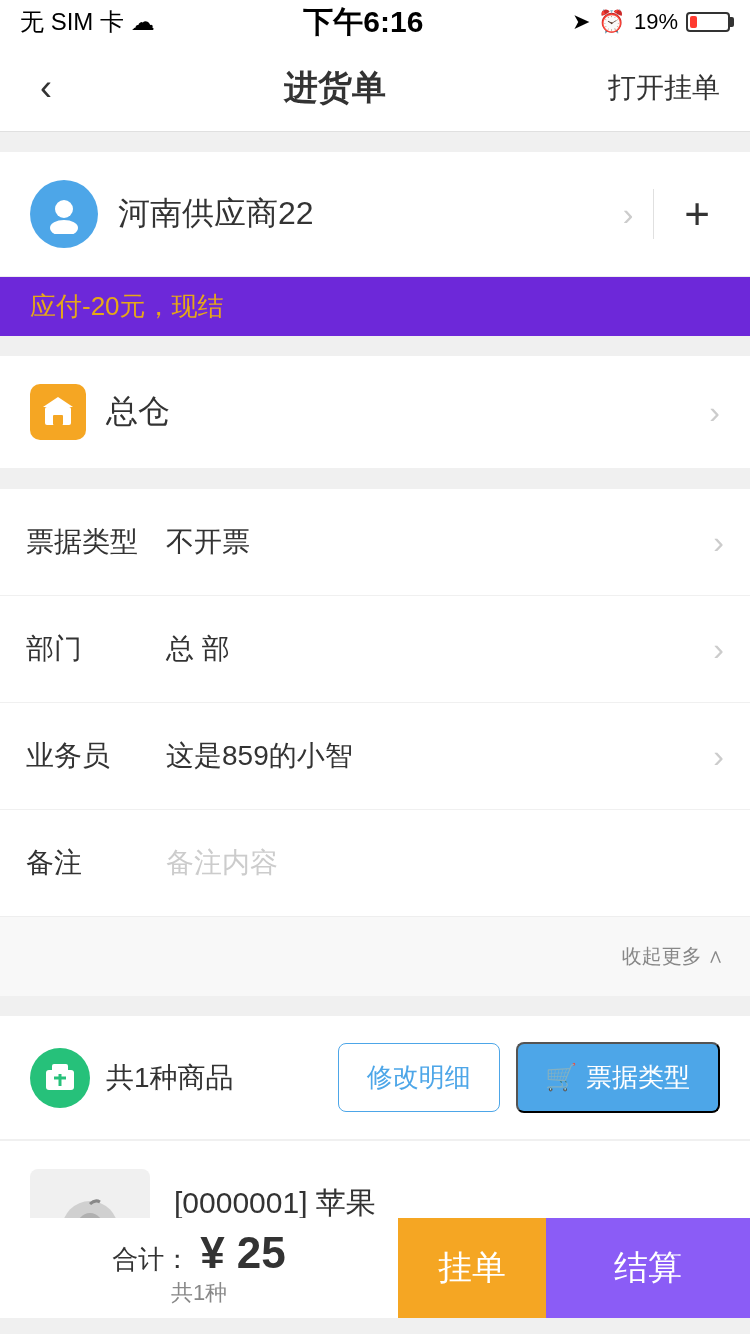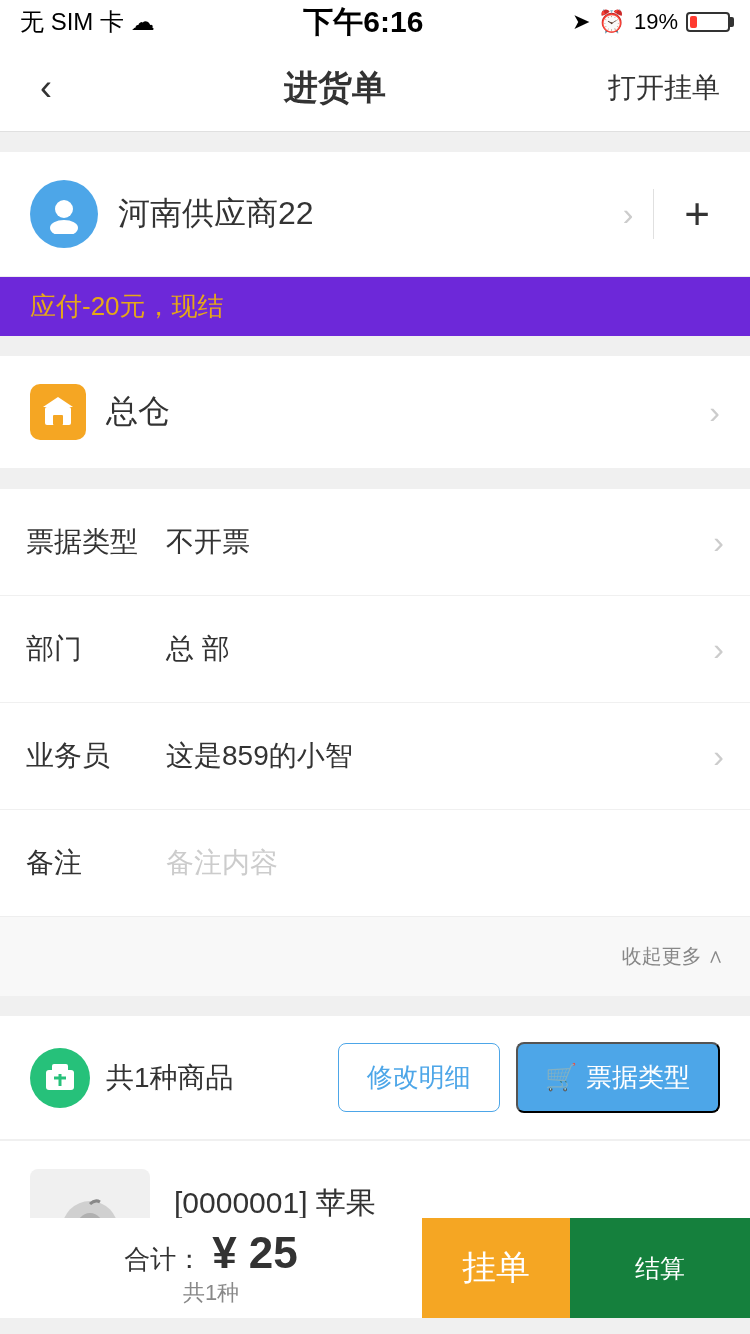--- a/index.html
+++ b/index.html
@@ -319,10 +319,10 @@
       cursor: pointer;
     }
     .btn-checkout {
-      width: 180px;
-      background: #15803d;
+      width: 204px;
+      background: #8b5cf6;
       color: #fff;
-      font-size: 25px;
+      font-size: 34px;
       display: flex;
       align-items: center;
       justify-content: center;

